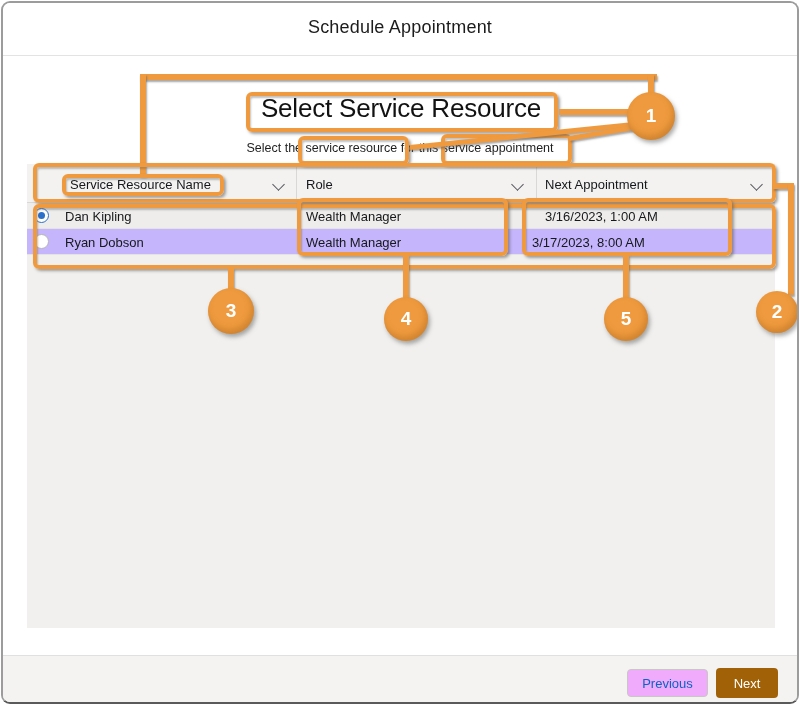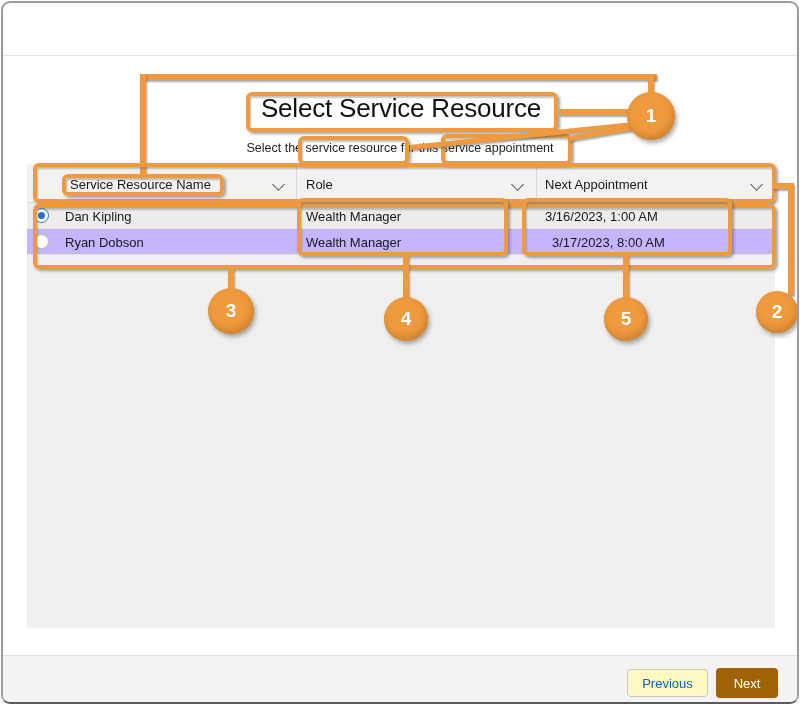--- a/index.html
+++ b/index.html
@@ -66,6 +66,9 @@
 <div id="stage">
   <div class="frame">
 
+    <div class="titlebar">
+      <div class="title">Schedule Appointment</div>
+    </div>
     <div class="title-divider"></div>
 
     <div class="heading">Select Service Resource</div>

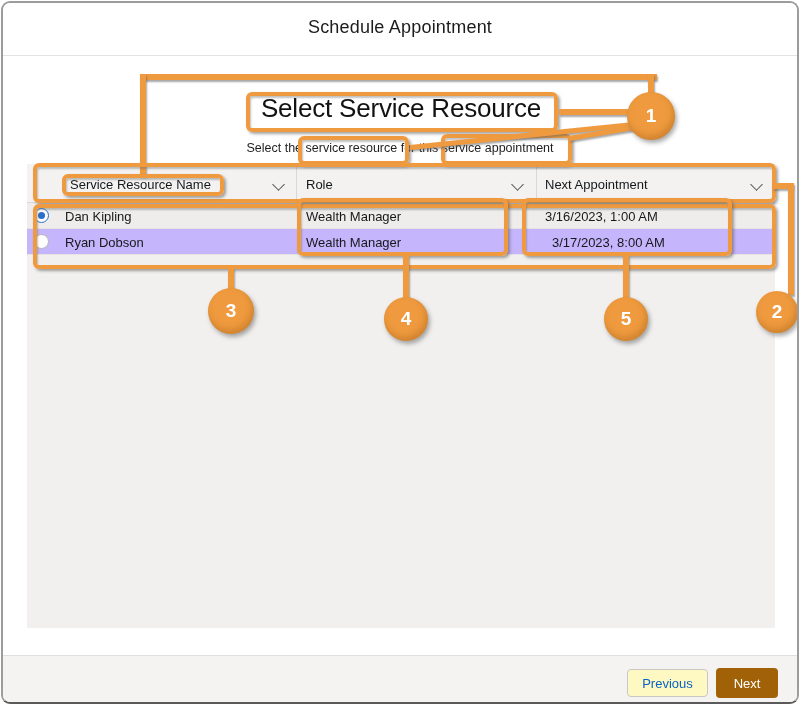--- a/index.html
+++ b/index.html
@@ -96,7 +96,7 @@
       <span class="radio"></span>
       <span class="cell" style="left:38px;">Ryan Dobson</span>
       <span class="cell" style="left:279px;">Wealth Manager</span>
-      <span class="cell" style="left:525px;">3/17/2023, 8:00 AM</span>
+      <span class="cell" style="left:505px;">3/17/2023, 8:00 AM</span>
     </div>
 
     <div class="preFooter"></div>

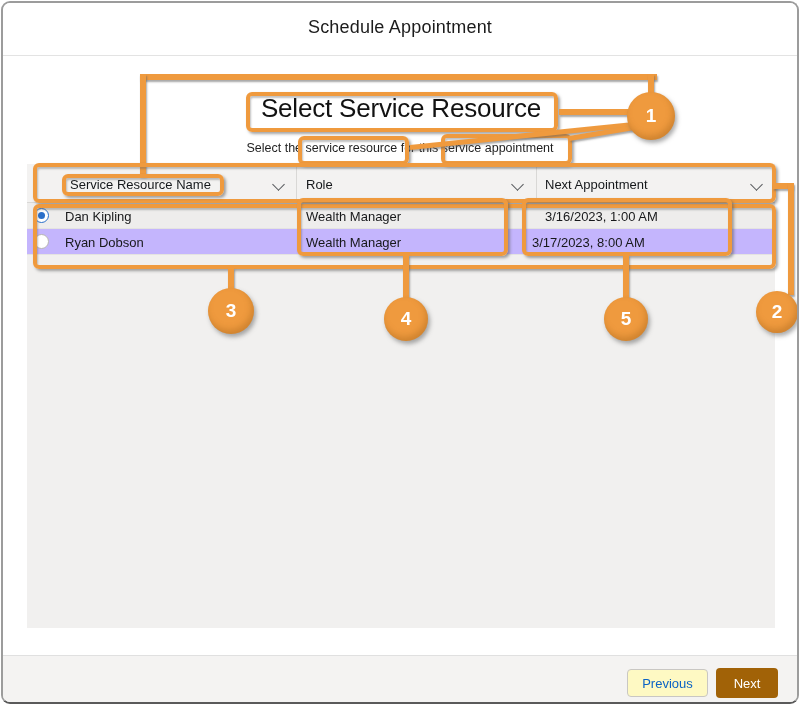--- a/index.html
+++ b/index.html
@@ -47,7 +47,7 @@
     border-top:1px solid #e0e0e0;}
   .btn{position:absolute;font-size:13px;border-radius:4px;display:flex;align-items:center;
     justify-content:center;cursor:pointer;}
-  .btn.prev{left:624px;top:13px;width:81px;height:28px;background:#fef9c3;
+  .btn.prev{left:624px;top:13px;width:81px;height:28px;background:#f0abfc;
     border:1px solid #c9c7c3;color:#0b63c5;}
   .btn.next{left:713px;top:12px;width:62px;height:30px;background:#a16207;color:#fff;}
 

